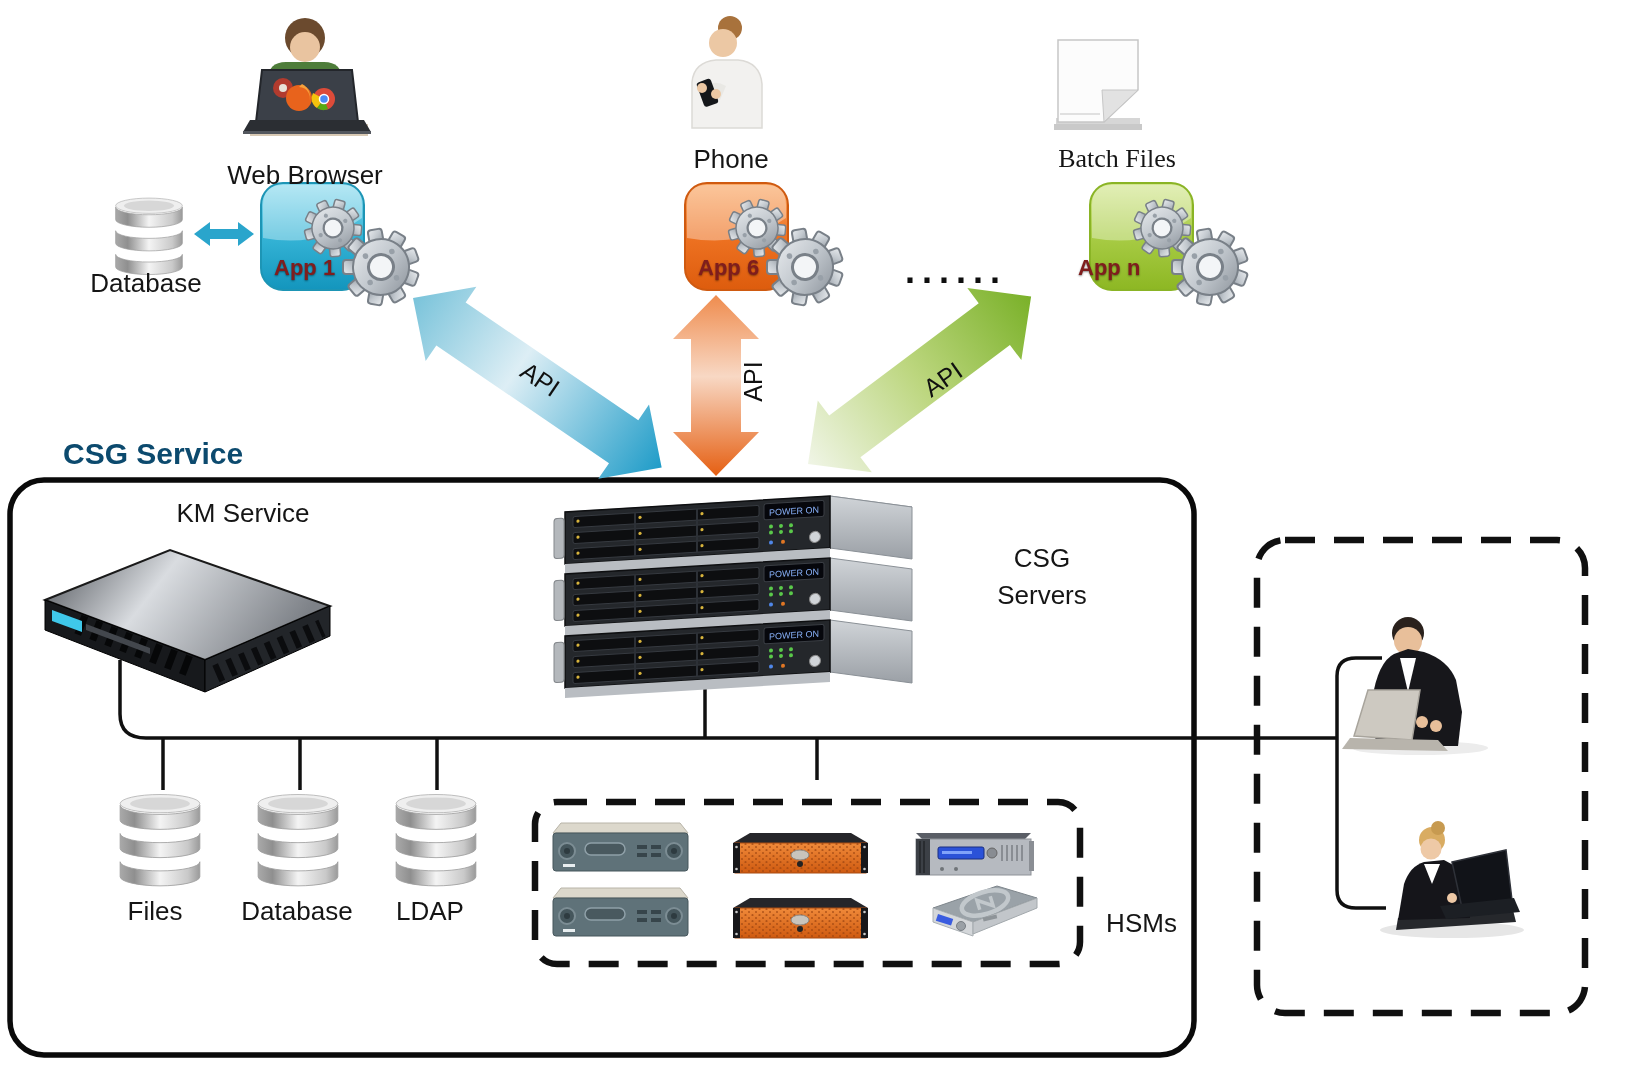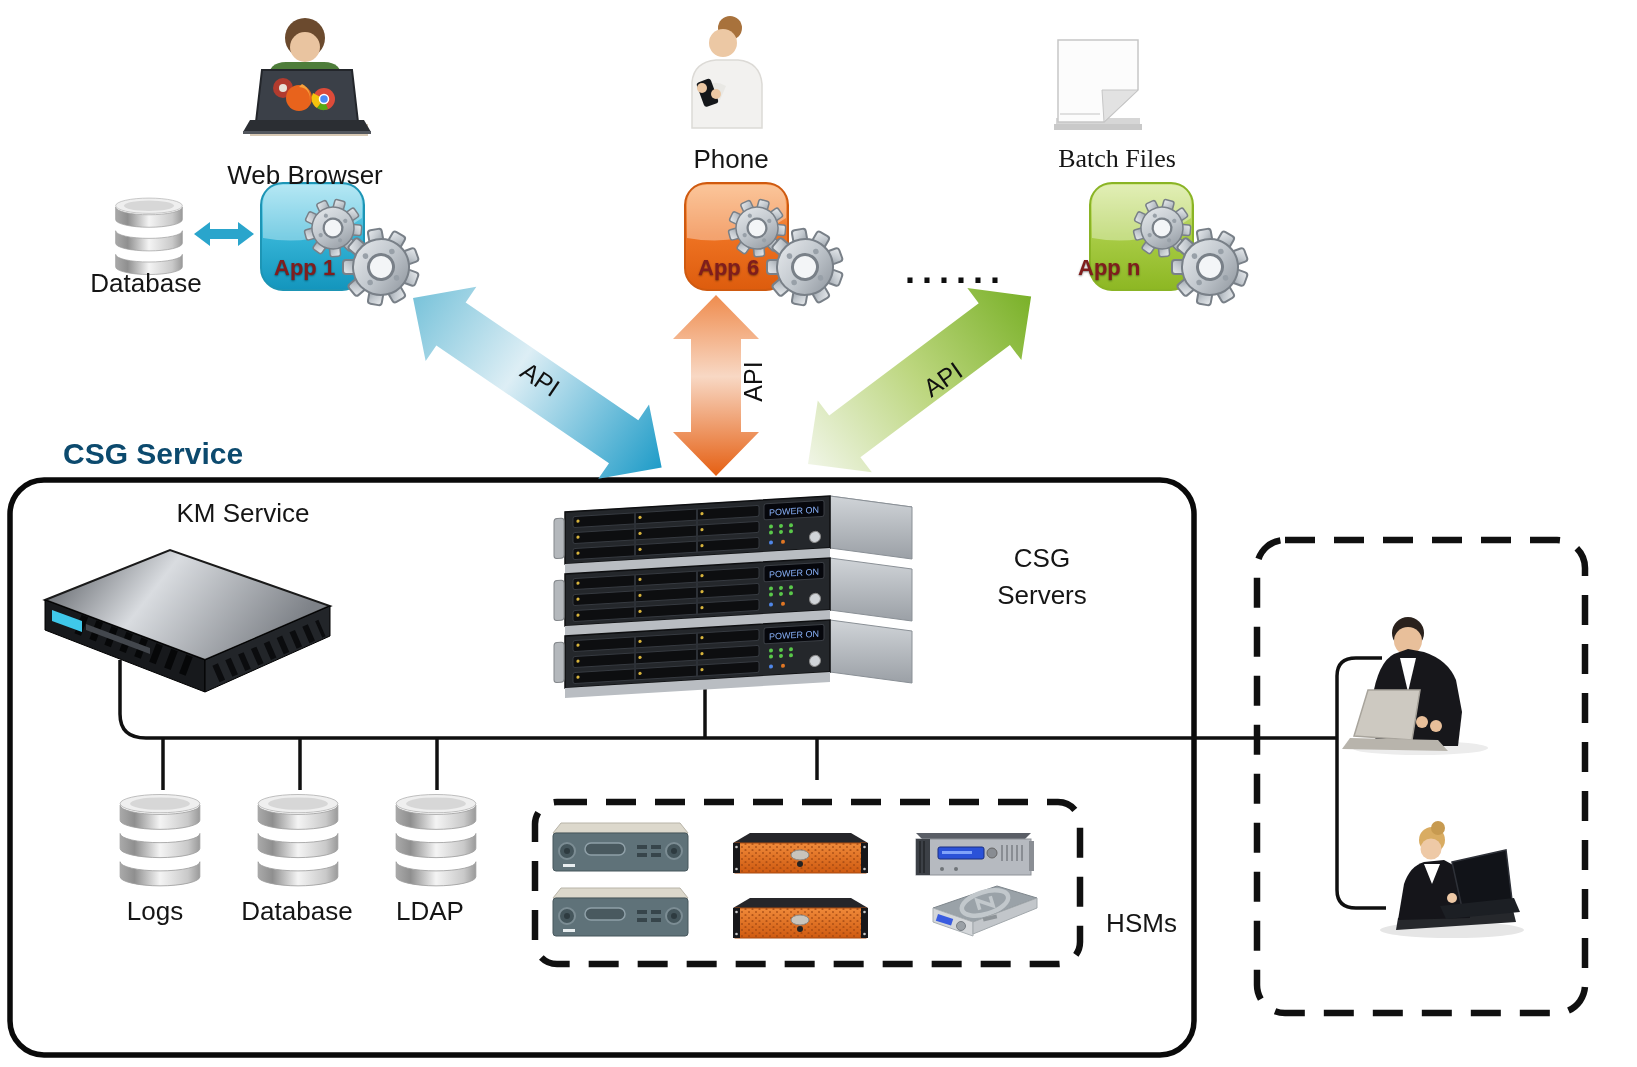--- a/index.html
+++ b/index.html
@@ -492,7 +492,7 @@
 <div class="lbl" style="left:143px;top:499px;width:200px;">KM Service</div>
 <div class="lbl csgsrv" style="left:948px;top:540px;width:100px;margin-left:44px;">CSG Servers</div>
 
-<div class="lbl" style="left:95px;top:897px;width:120px;">Logs</div>
+<div class="lbl" style="left:95px;top:897px;width:120px;">Files</div>
 <div class="lbl" style="left:212px;top:897px;width:170px;">Database</div>
 <div class="lbl" style="left:365px;top:897px;width:130px;">LDAP</div>
 

